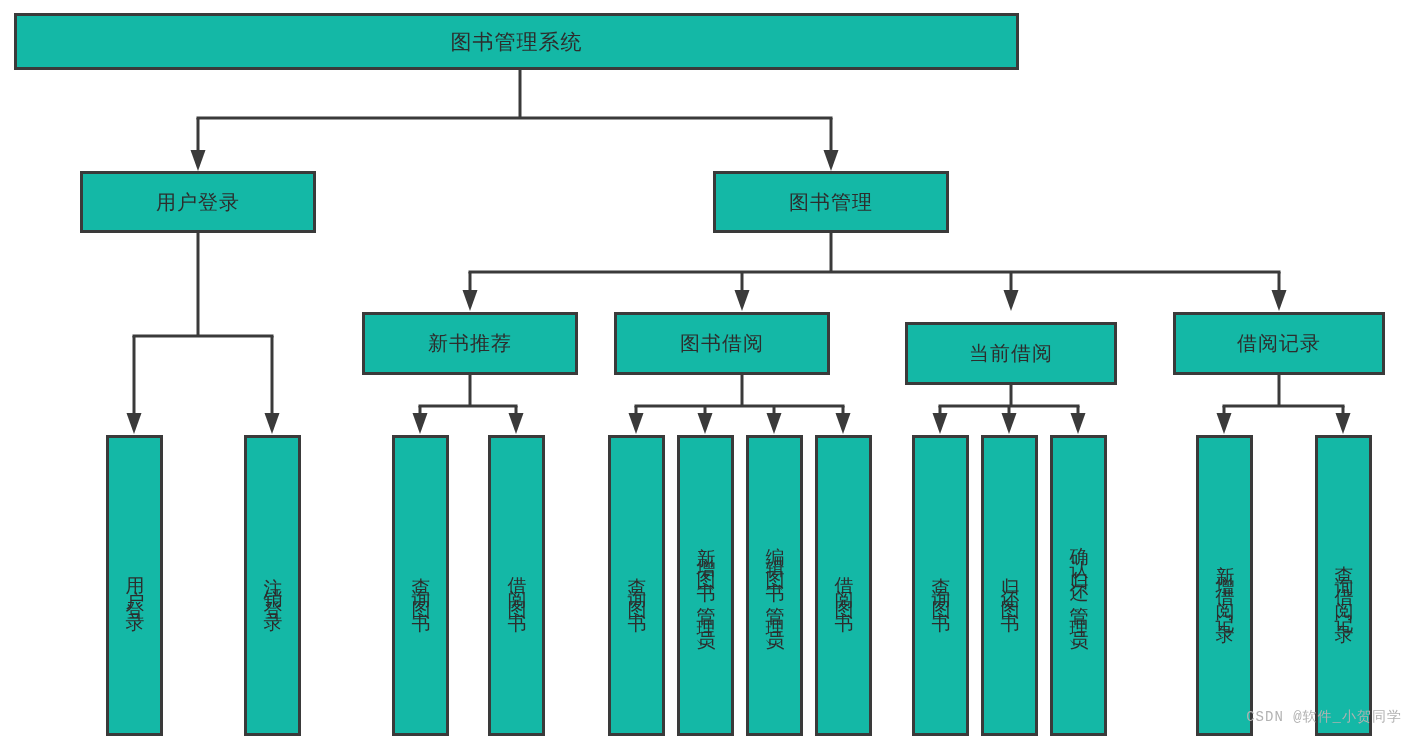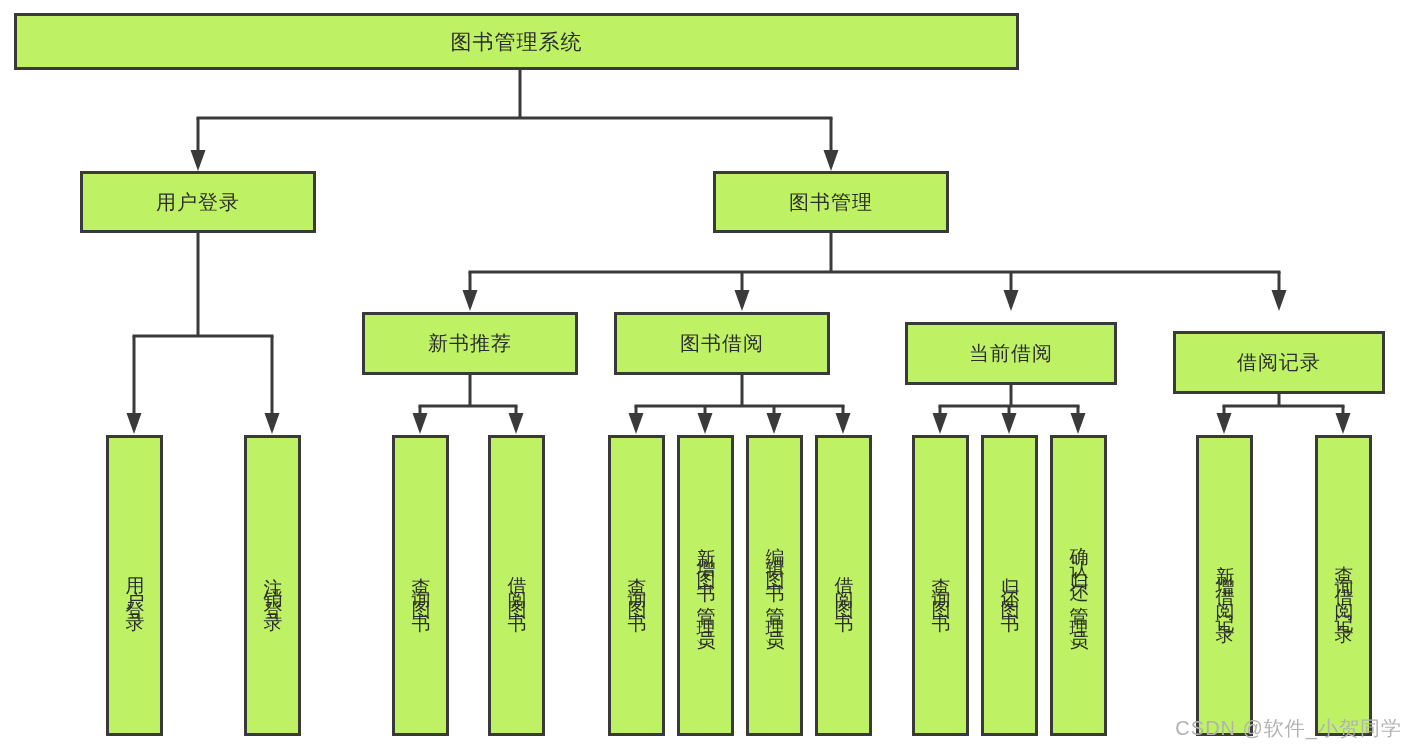--- a/index.html
+++ b/index.html
@@ -25,7 +25,7 @@
 
   .box {
     position: absolute;
-    background: #bef264;
+    background: #14b8a6;
     border: 3px solid #3a3a3a;
     display: flex;
     align-items: center;

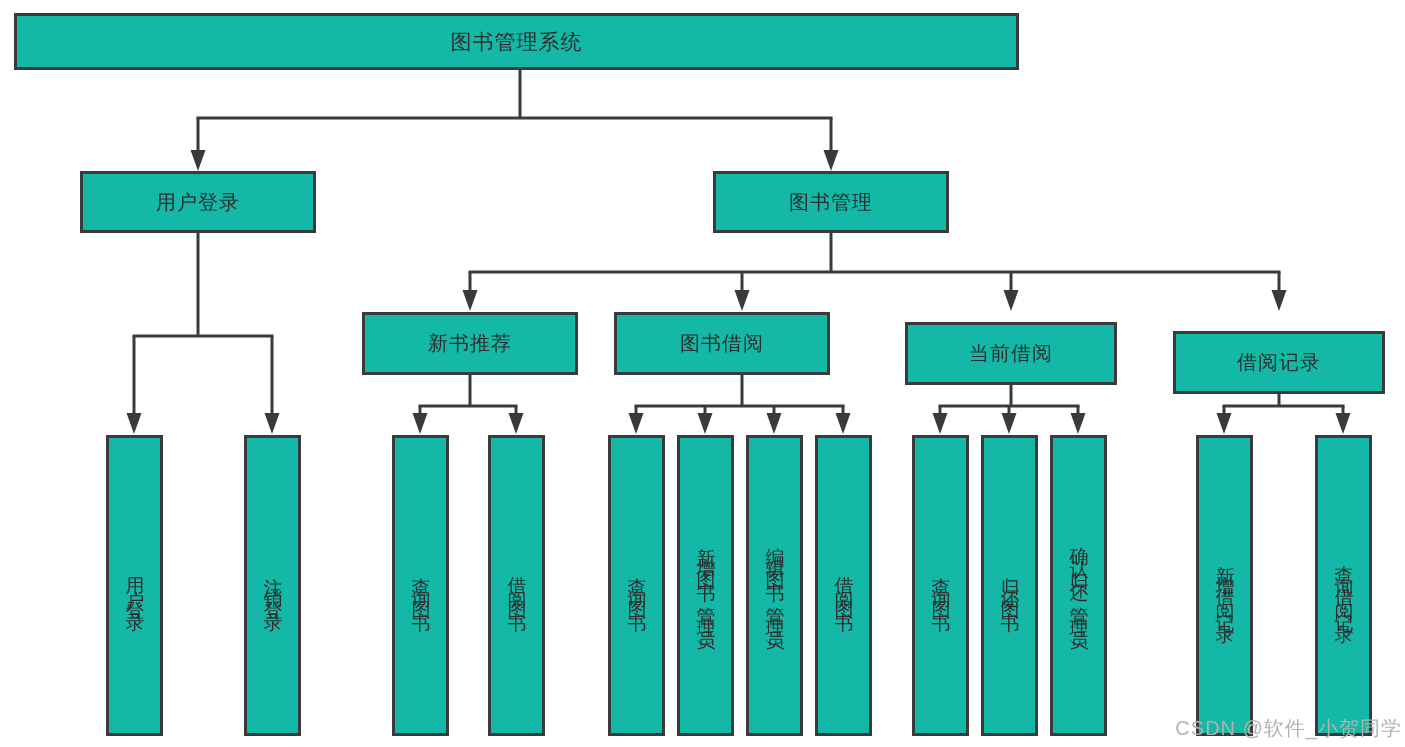--- a/index.html
+++ b/index.html
@@ -146,7 +146,7 @@
   <div class="box h" style="left:713px; top:171px; width:236px; height:62px;">图书管理</div>
   <div class="box h" style="left:614px; top:312px; width:216px; height:63px;">图书借阅</div>
   <div class="box h" style="left:905px; top:322px; width:212px; height:63px;">当前借阅</div>
-  <div class="box h" style="left:1173px; top:312px; width:212px; height:63px;margin-top:19px;">借阅记录</div>
+  <div class="box h" style="left:1173px; top:312px; width:212px; height:63px;">借阅记录</div>
 
   <div class="box leaf" style="left:106px; top:435px; width:57px; height:301px;">
     <span class="vtext">用户登录</span>

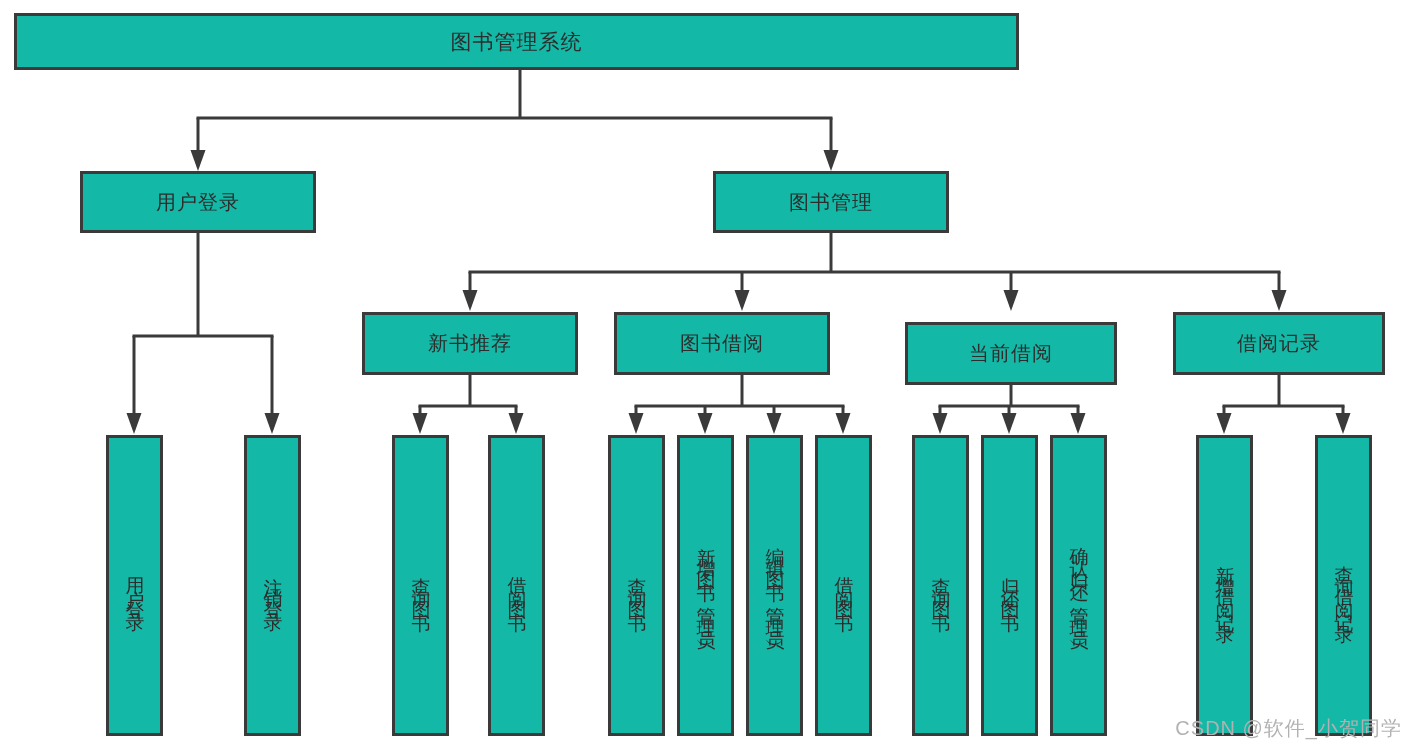--- a/index.html
+++ b/index.html
@@ -50,11 +50,12 @@
   .watermark {
     position: absolute;
     right: 3px;
-    bottom: 5px;
-    font-size: 20px;
+    bottom: 21px;
+    font-size: 14px;
     letter-spacing: 1px;
     color: #b2b2b2;
     z-index: 5;
+    font-family: Liberation Mono, monospace;
   }
 </style>
 </head>

